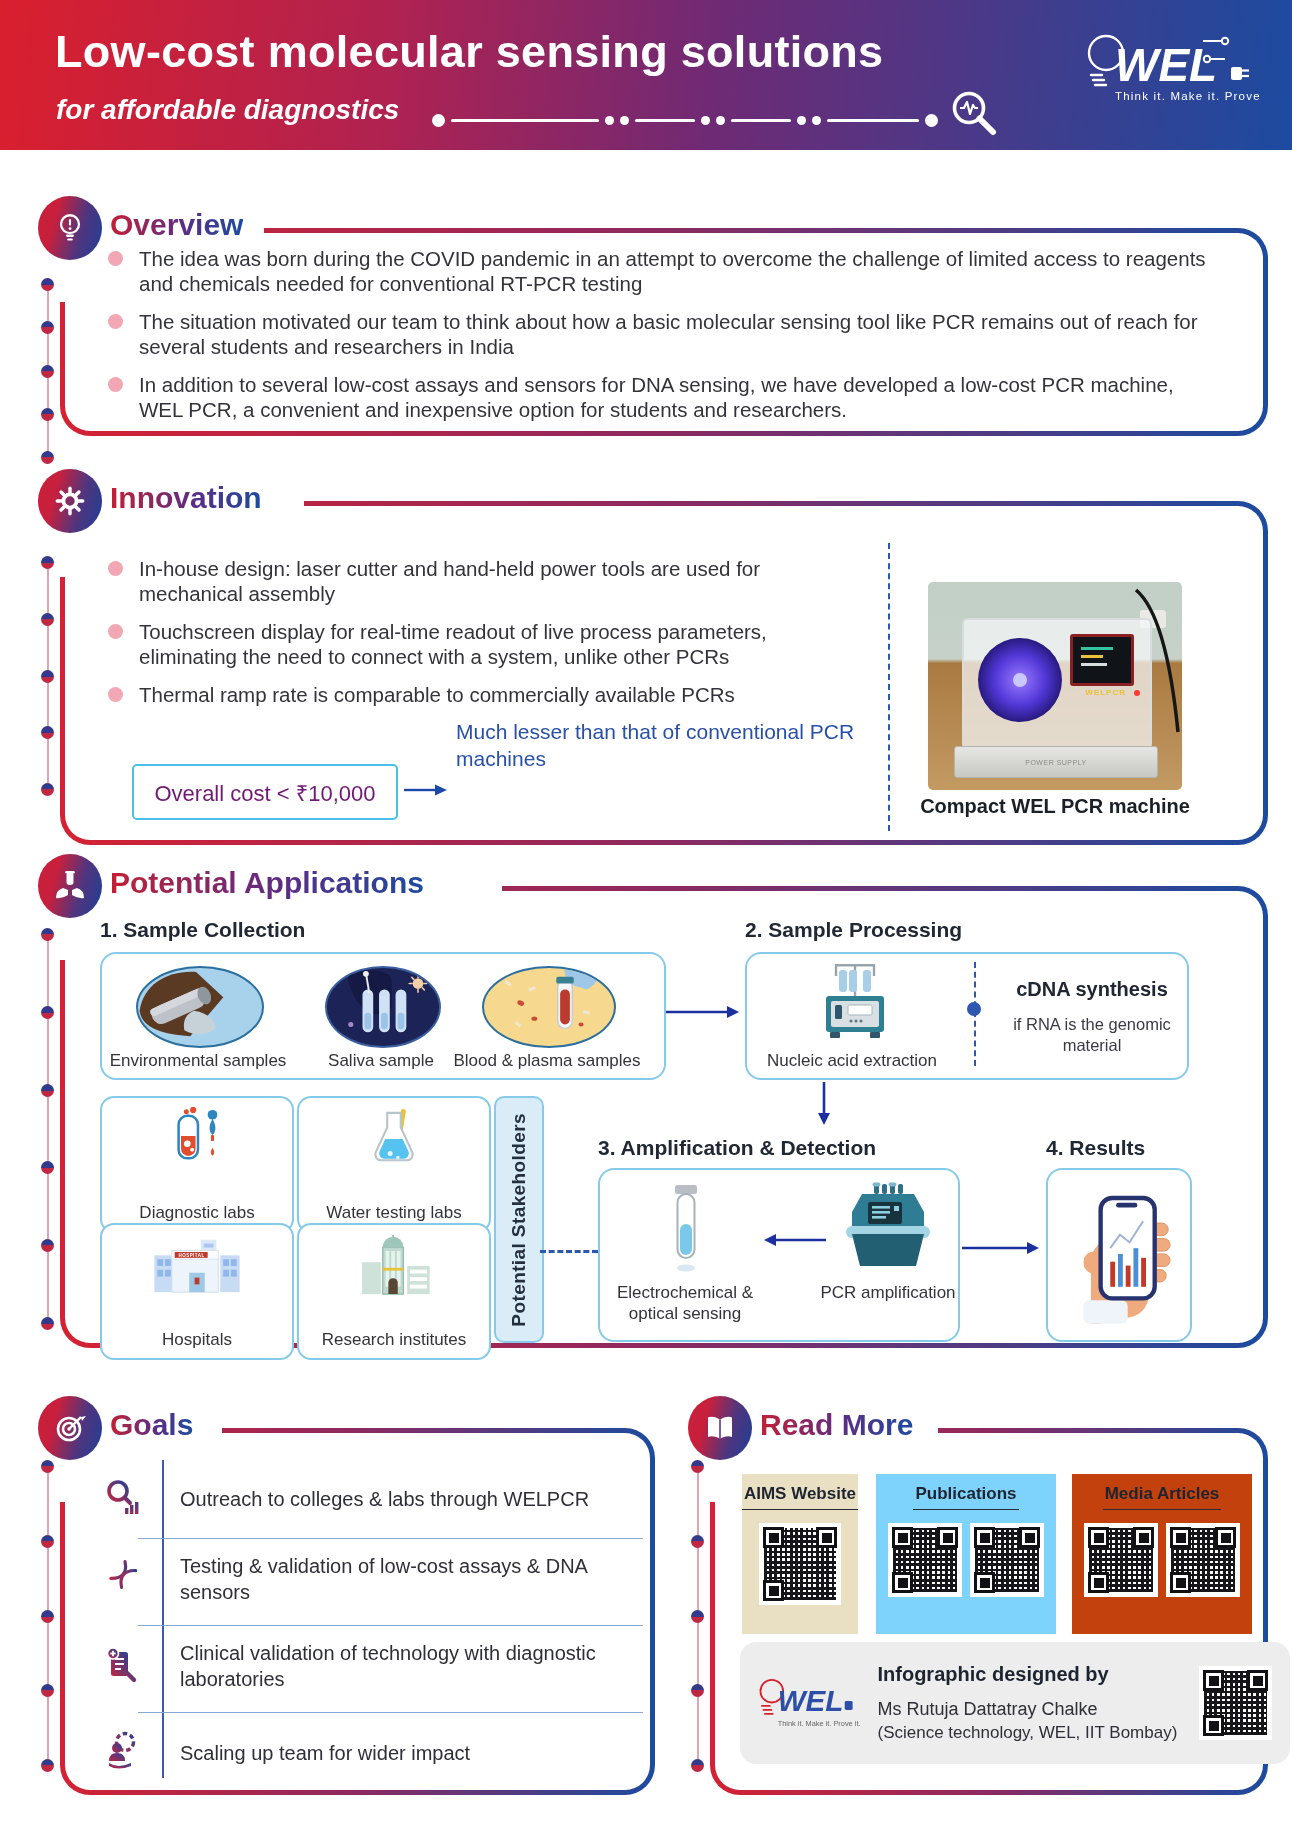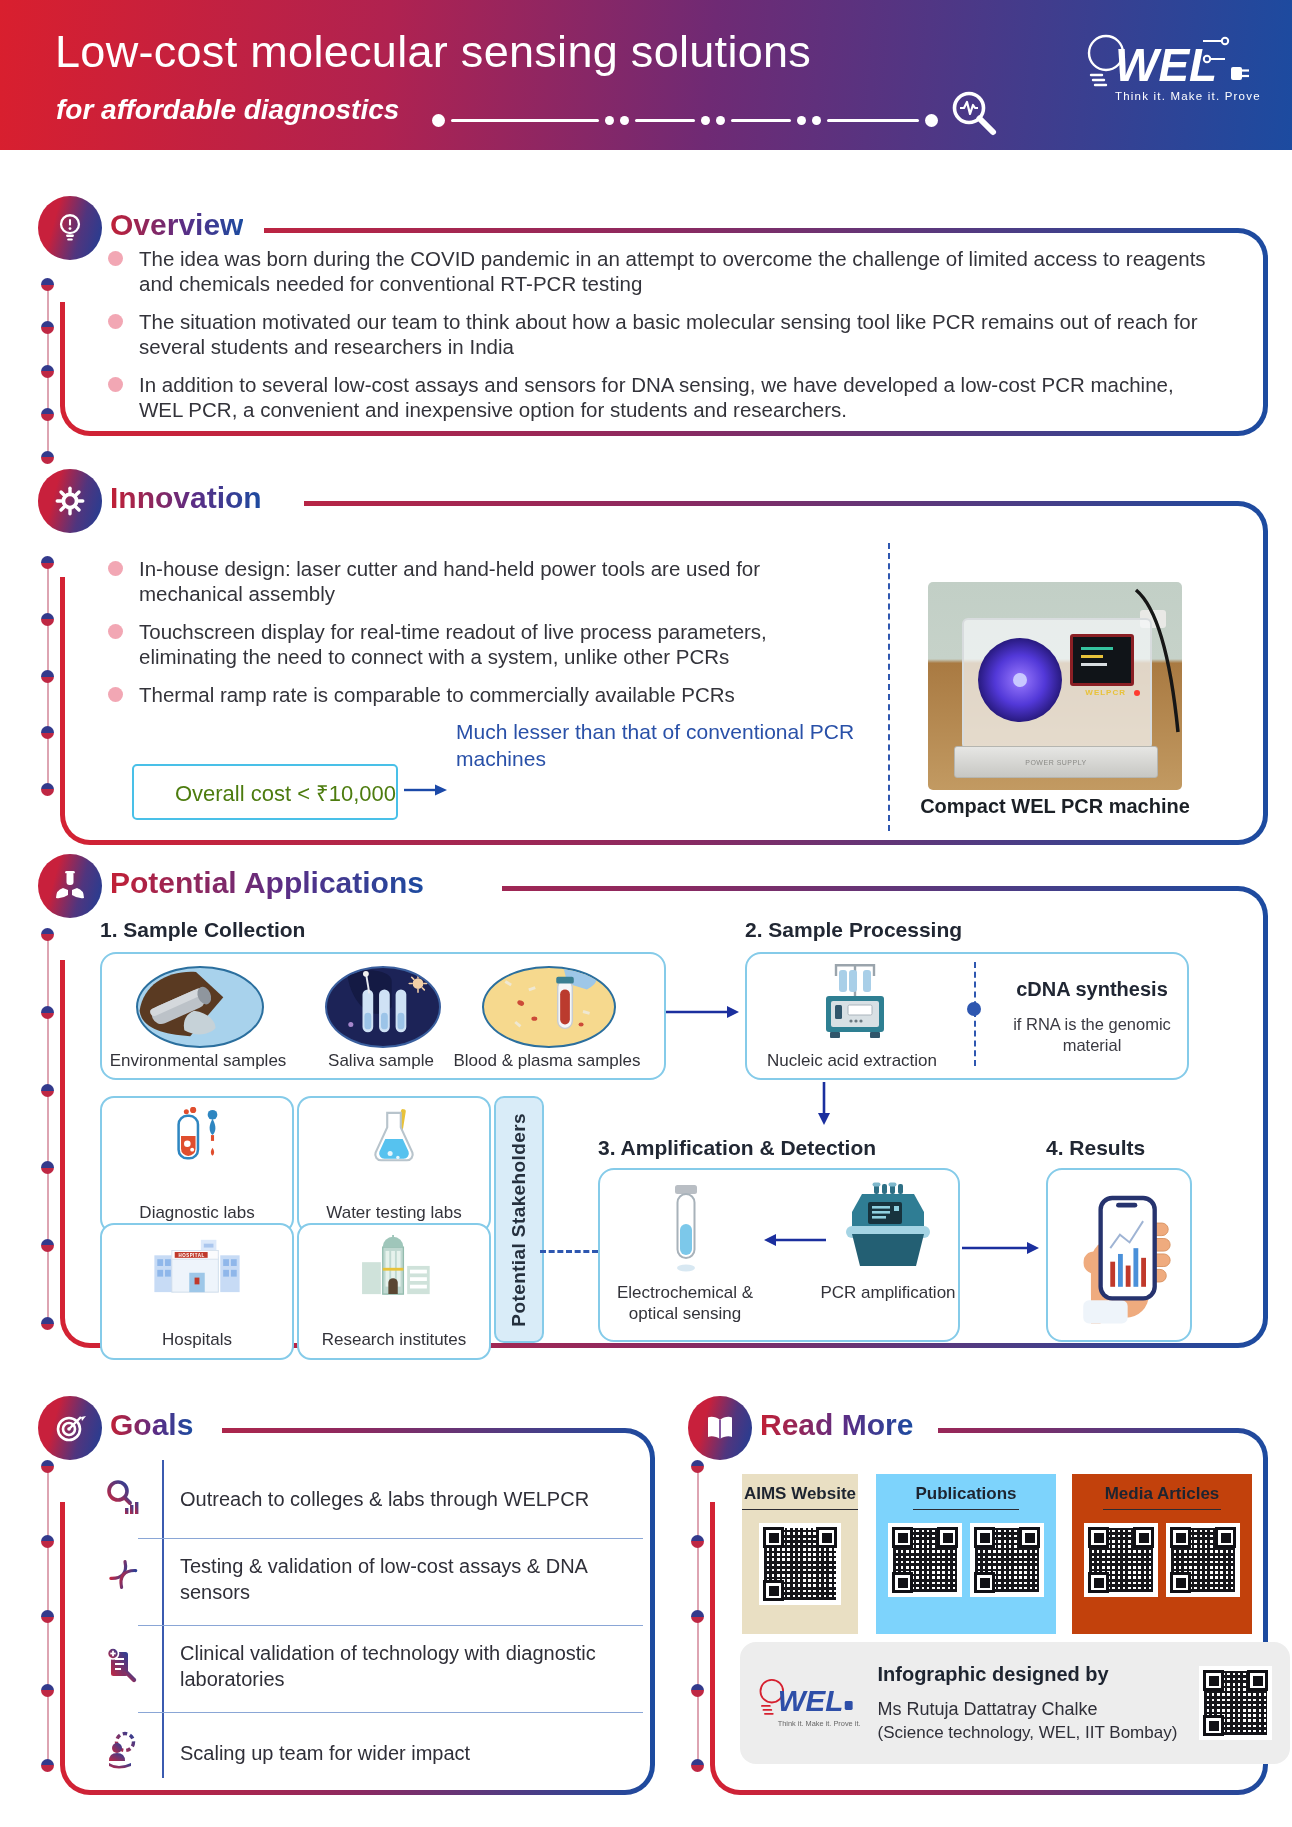--- a/index.html
+++ b/index.html
@@ -10,7 +10,7 @@
   
   .hdr{left:0;top:0;width:1292px;height:150px;
        background:linear-gradient(95deg,#d91f2e 0%,#b02250 30%,#6f2a74 55%,#1c4ba0 100%)}
-  .hdr-title{left:55px;top:26px;font-size:45px;font-weight:normal;color:#fff;letter-spacing:.3px;white-space:nowrap}
+  .hdr-title{left:55px;top:26px;font-size:45px;font-weight:bold;color:#fff;letter-spacing:.3px;white-space:nowrap}
   .hdr-sub{left:56px;top:94px;font-size:28px;font-style:italic;font-weight:bold;color:#fff;white-space:nowrap}
   .deco{display:flex;align-items:center;gap:6px}
   .deco i{display:block;background:#fff}

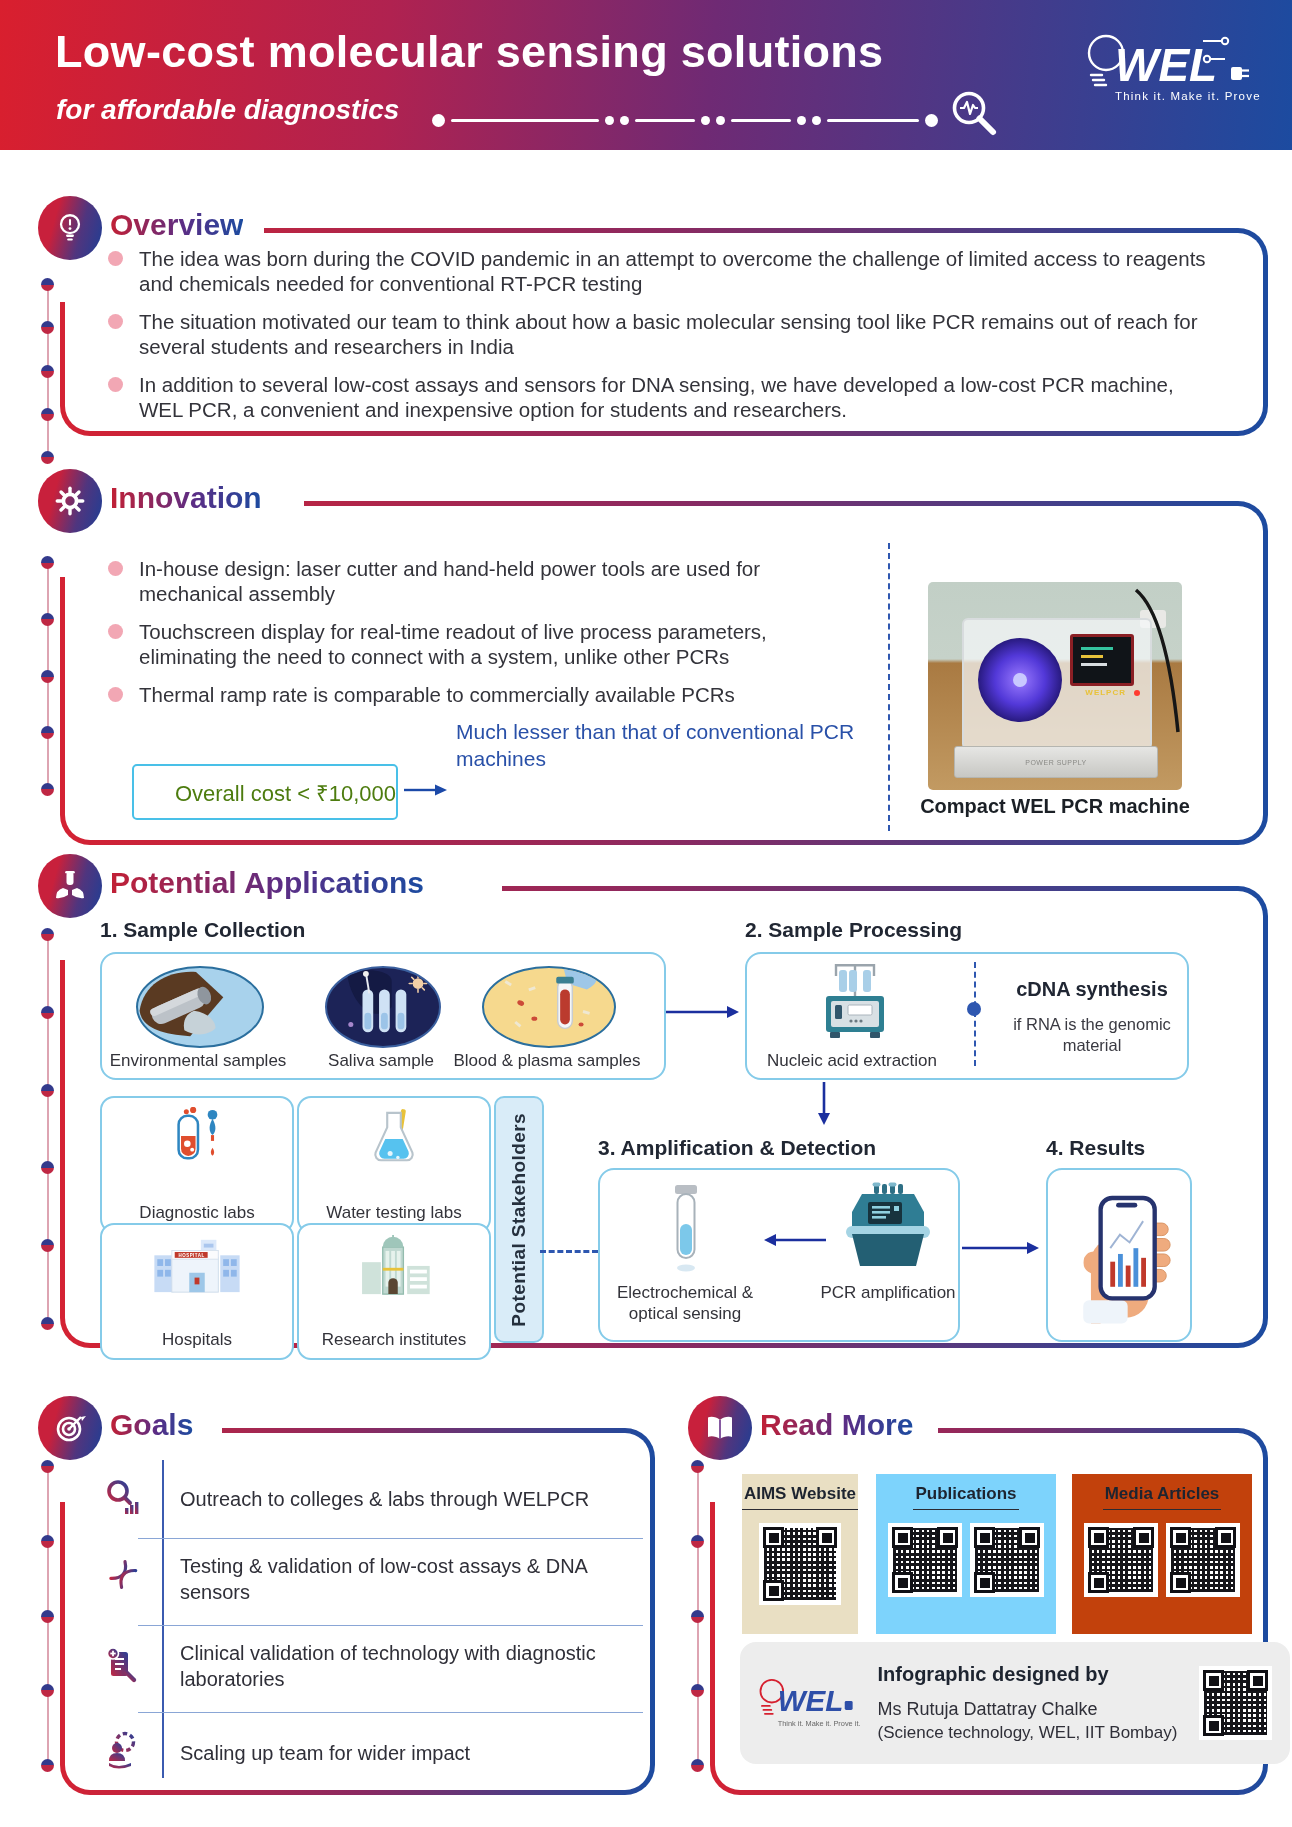--- a/index.html
+++ b/index.html
@@ -44,8 +44,8 @@
   
   .dashv{border-left:2.5px dashed #2e57b0}
   .dashh{border-top:3px dashed #2e57b0}
-  .costbox{display:flex;align-items:center;justify-content:flex-end;border:2.5px solid #49c0e8;
-           border-radius:5px;color:#4d7c0f;font-size:22px}
+  .costbox{display:flex;align-items:center;justify-content:center;border:2.5px solid #49c0e8;
+           border-radius:5px;color:#701a75;font-size:22px}
   .costnote{font-size:21px;color:#2950a8;line-height:1.3}
   .photo{border-radius:5px;overflow:hidden;
          background:linear-gradient(180deg,#c2cfc6 0%,#c6d2c9 37%,#a97a42 39%,#c29a62 100%)}

